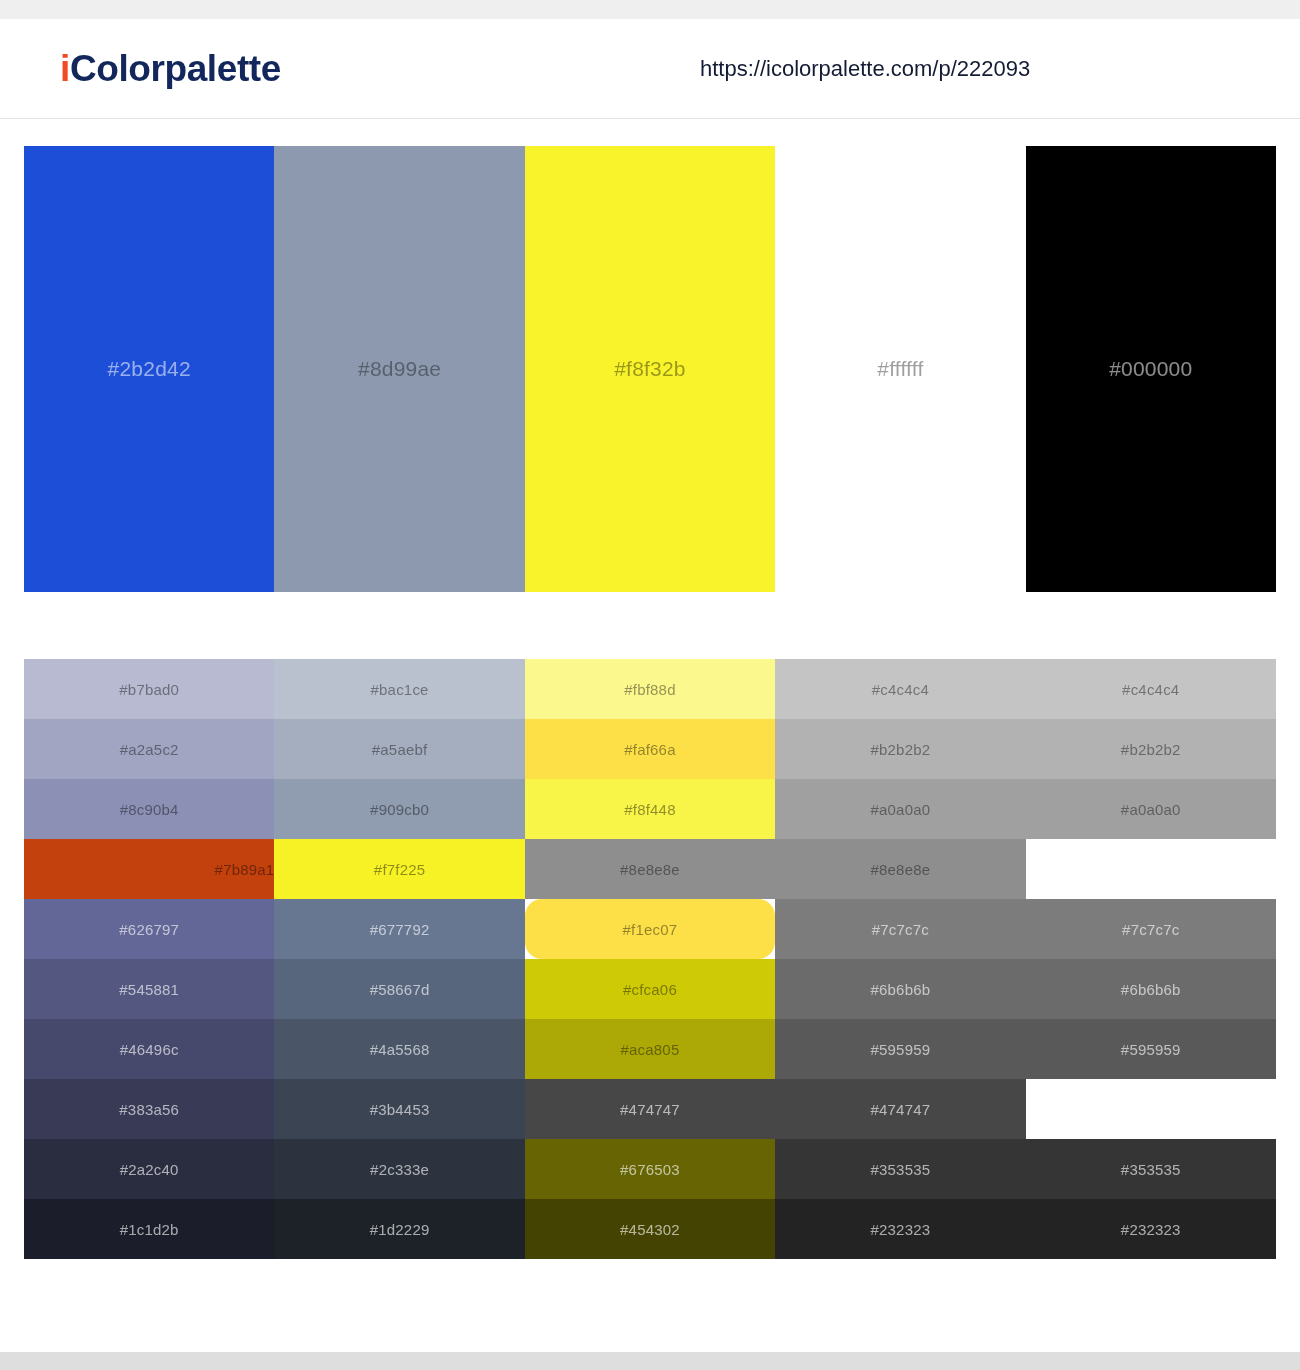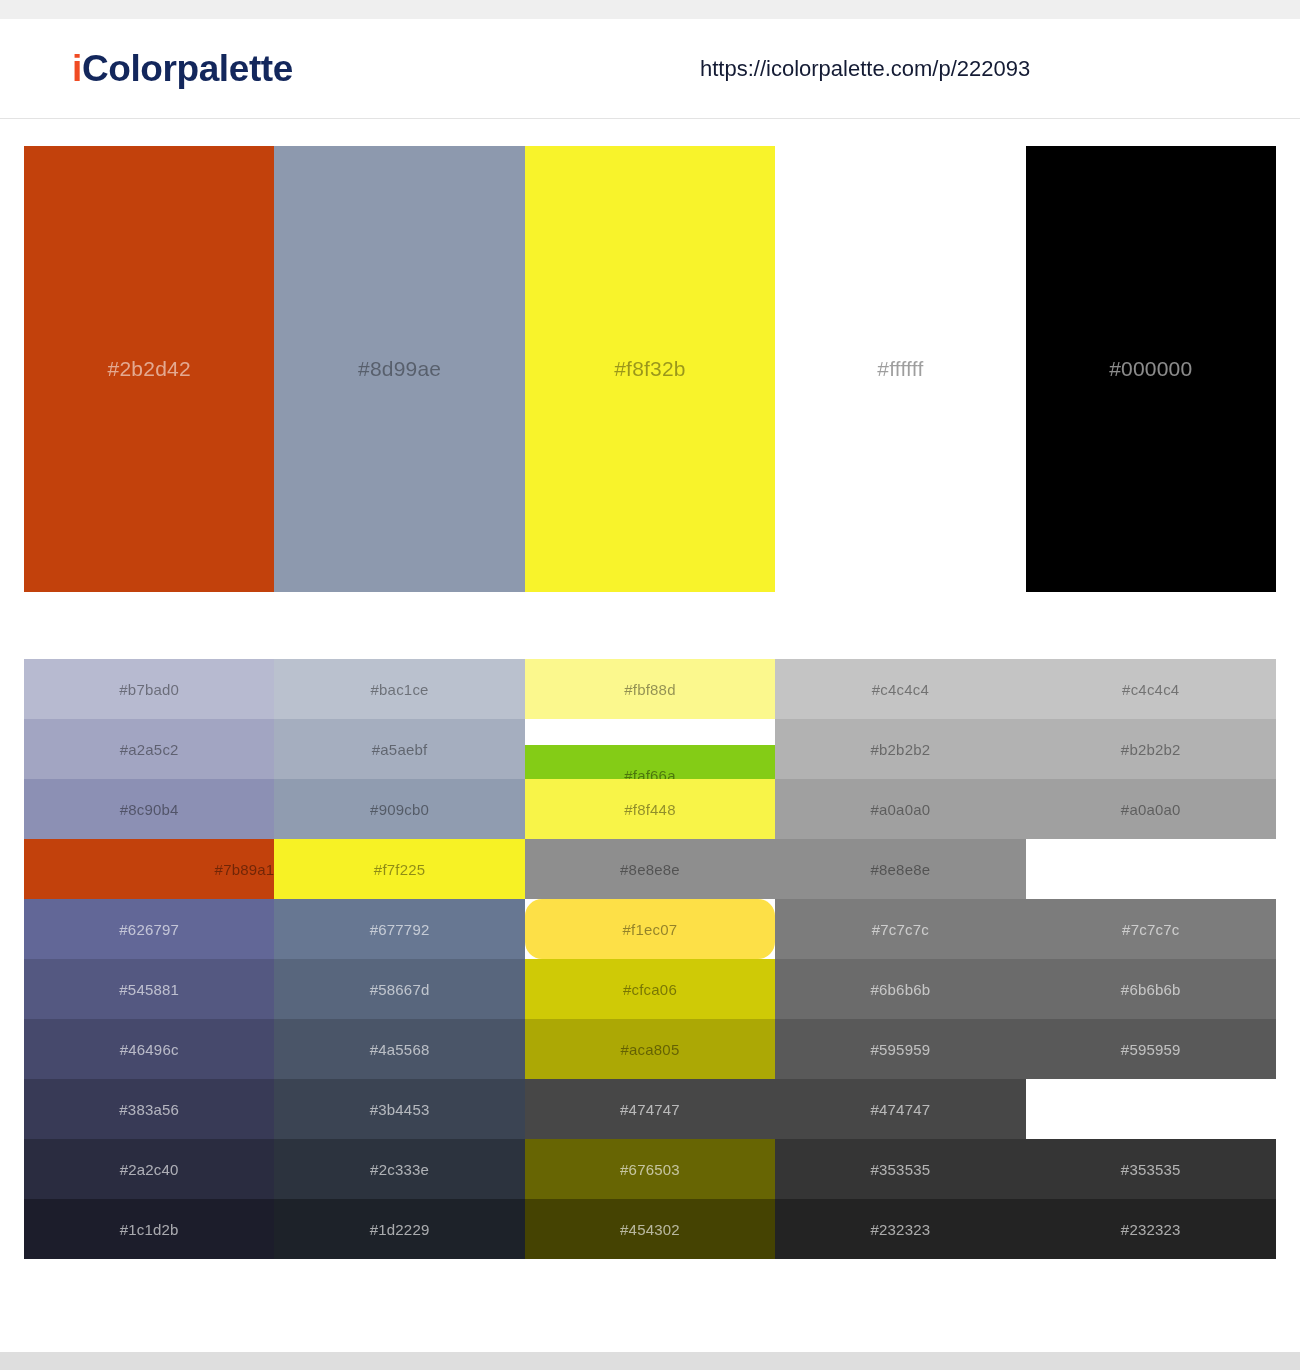--- a/index.html
+++ b/index.html
@@ -32,7 +32,7 @@
   }
   .logo {
     position: absolute;
-    left: 72px;
+    left: 60px;
     top: 50%;
     transform: translateY(-50%);
     font-size: 37px;

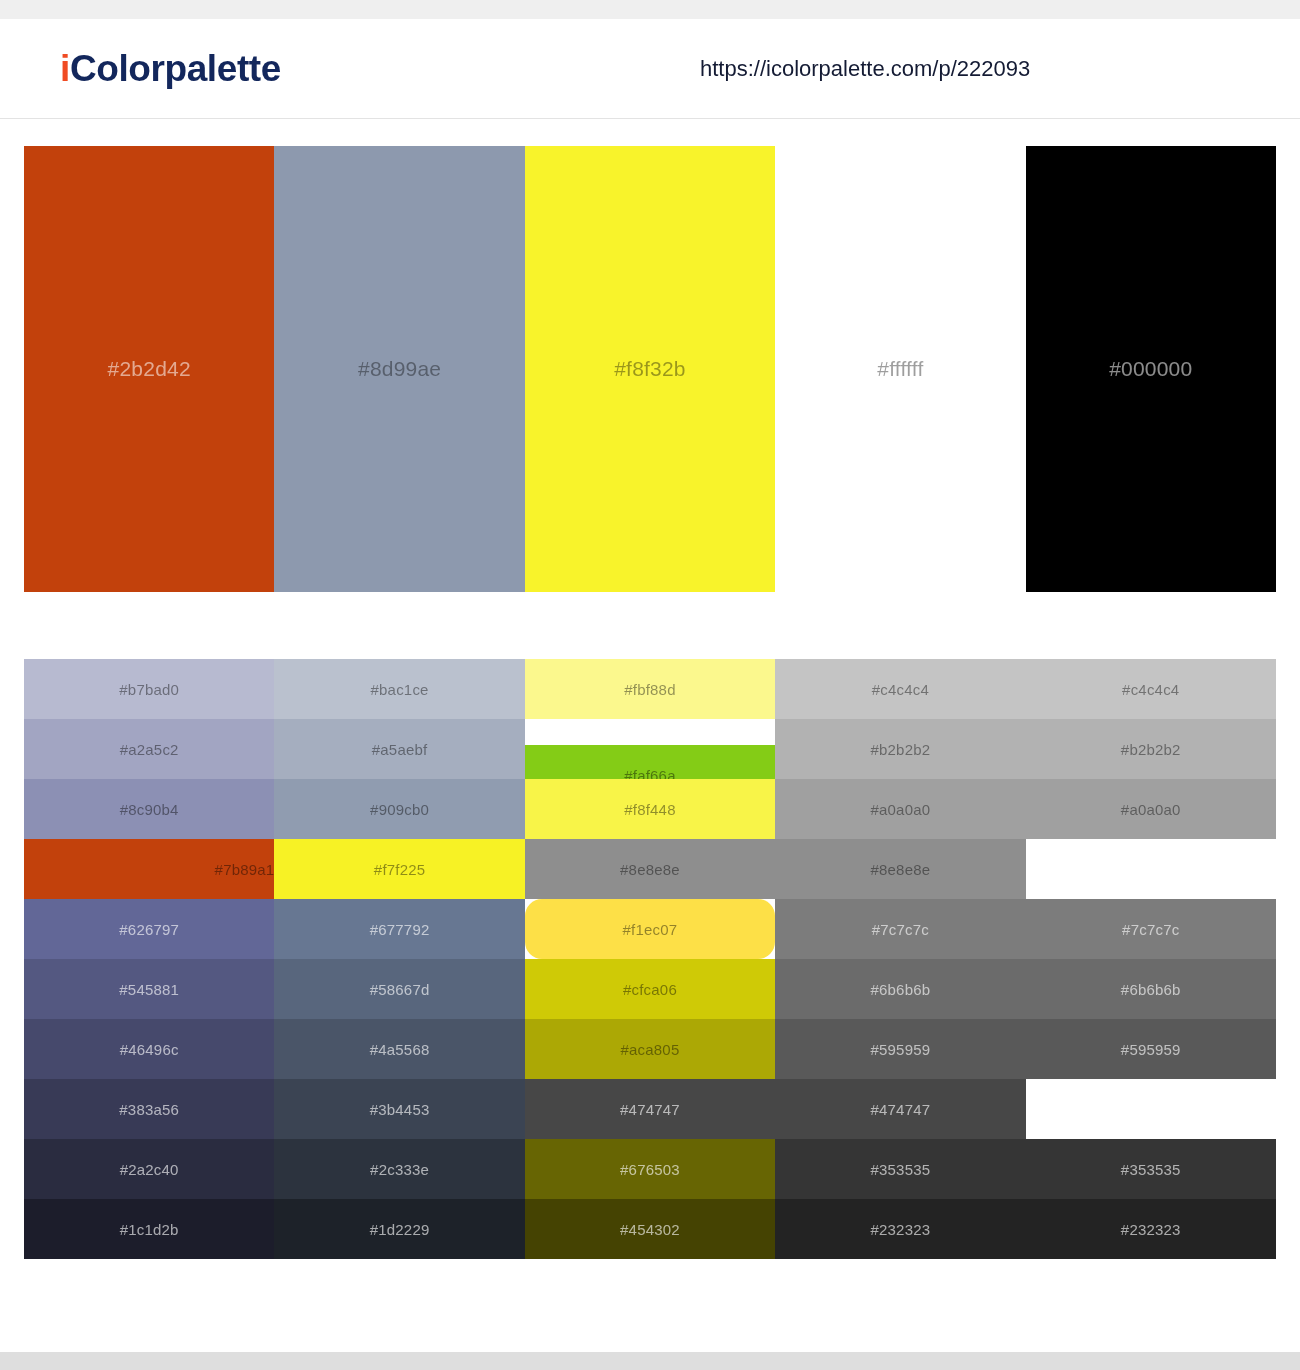--- a/index.html
+++ b/index.html
@@ -130,7 +130,7 @@
 </div>
 
 <div class="swatch-strip">
-    <div class="swatch dark" style="background: #c2410c;">
+    <div class="swatch dark" style="background: #1d4ed8;">
       <span class="swatch-label">#2b2d42</span>
     </div>
     <div class="swatch" style="background: rgb(141, 153, 174);">

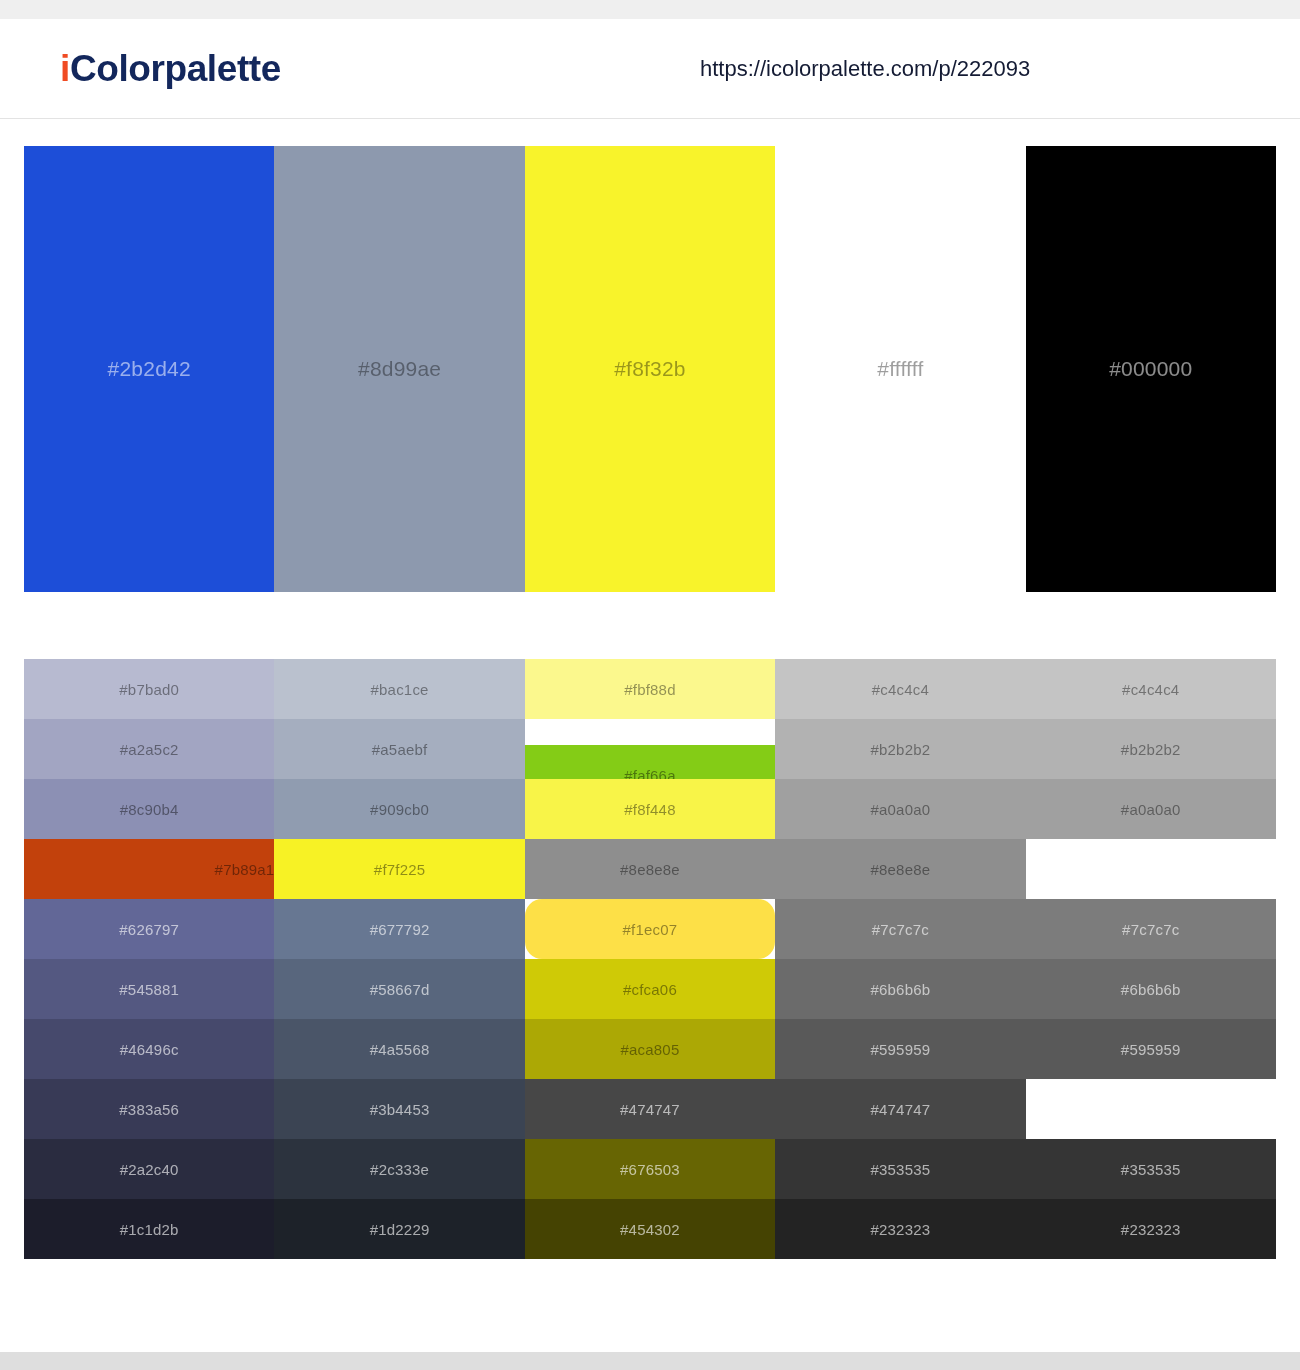--- a/index.html
+++ b/index.html
@@ -172,7 +172,7 @@
       <div class="shade-cell" style="background: rgb(165, 174, 191);">
         <span class="shade-label">#a5aebf</span>
       </div>
-      <div class="shade-cell" style="background: #84cc16; margin-top: 26px;">
+      <div class="shade-cell" style="background: #fde047;">
         <span class="shade-label">#faf66a</span>
       </div>
       <div class="shade-cell" style="background: rgb(178, 178, 178);">

